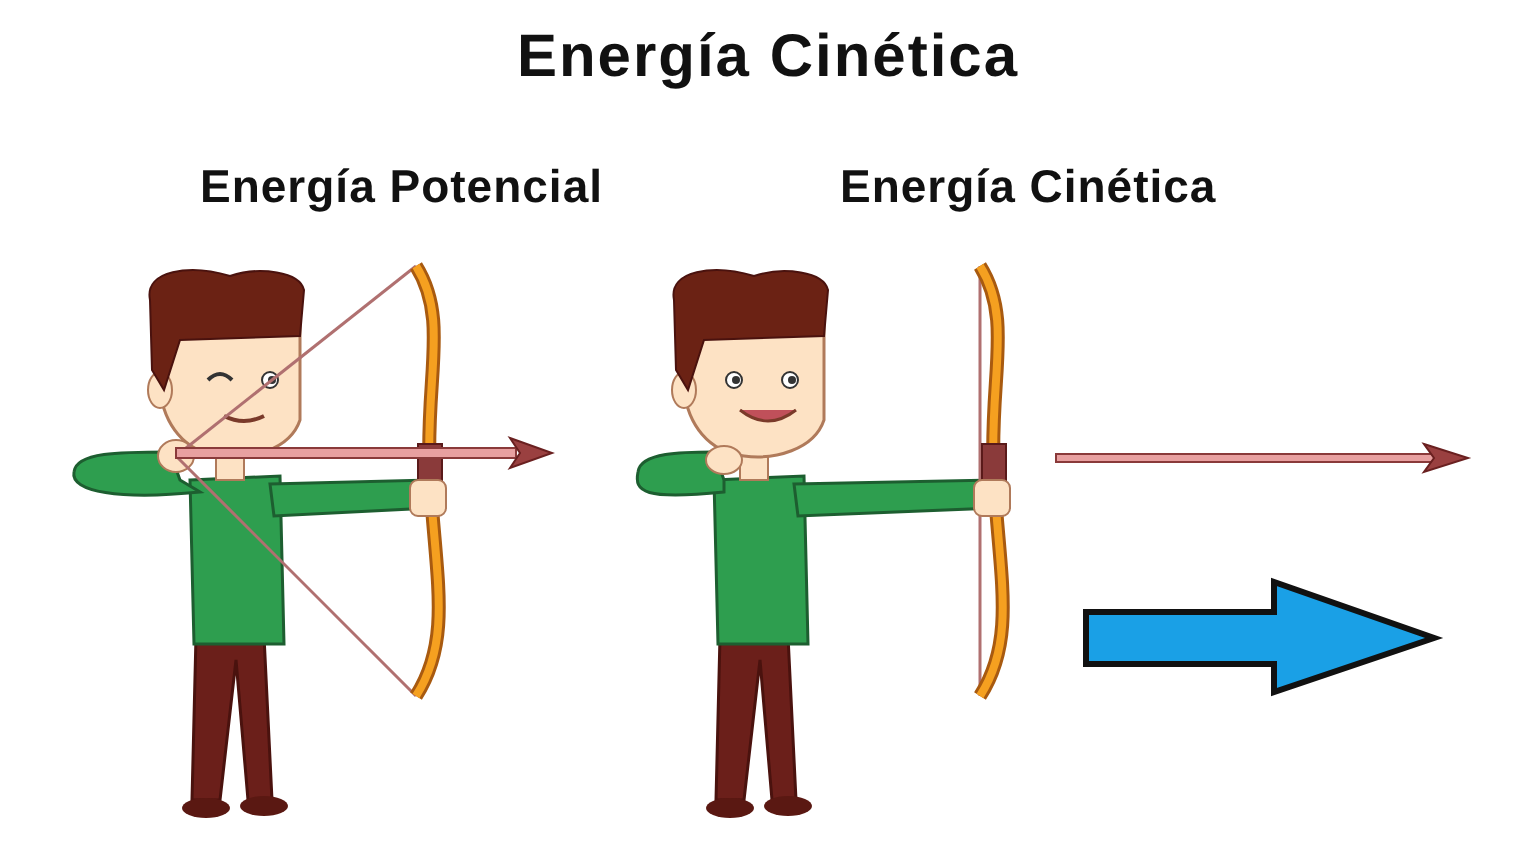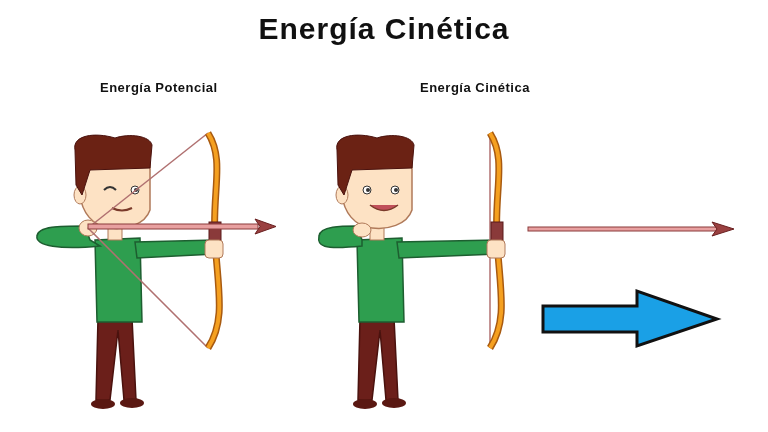--- a/index.html
+++ b/index.html
@@ -5,7 +5,7 @@
   html, body { margin:0; padding:0; background:#ffffff; }
   body { width:768px; height:432px; position:relative; overflow:hidden; font-family:"Liberation Sans", "DejaVu Sans", sans-serif; }
   .title { position:absolute; left:0; width:768px; top:12px; text-align:center; font-size:30px; font-weight:bold; color:#111; letter-spacing:1px; }
-  .subtitle { position:absolute; top:80px; font-size:13px; font-weight:bold; color:#111; letter-spacing:0.5px; }
+  .subtitle { position:absolute; top:80px; font-size:23px; font-weight:bold; color:#111; letter-spacing:0.5px; }
   #sub-left { left:100px; }
   #sub-right { left:420px; }
   svg { position:absolute; left:0; top:0; }

